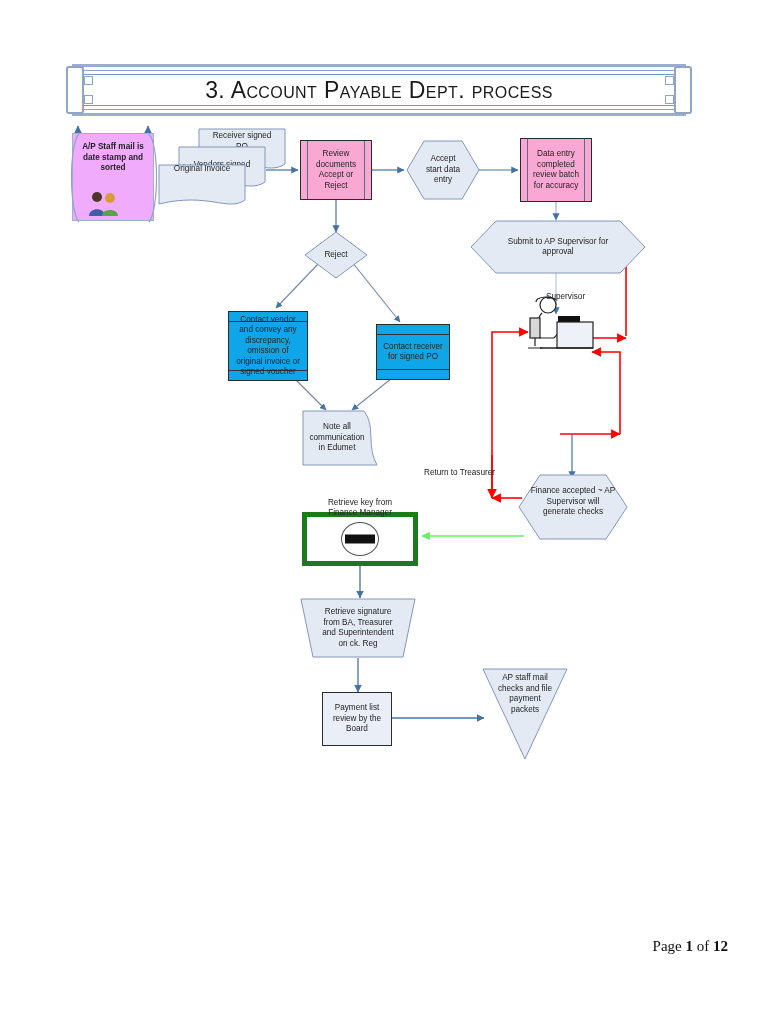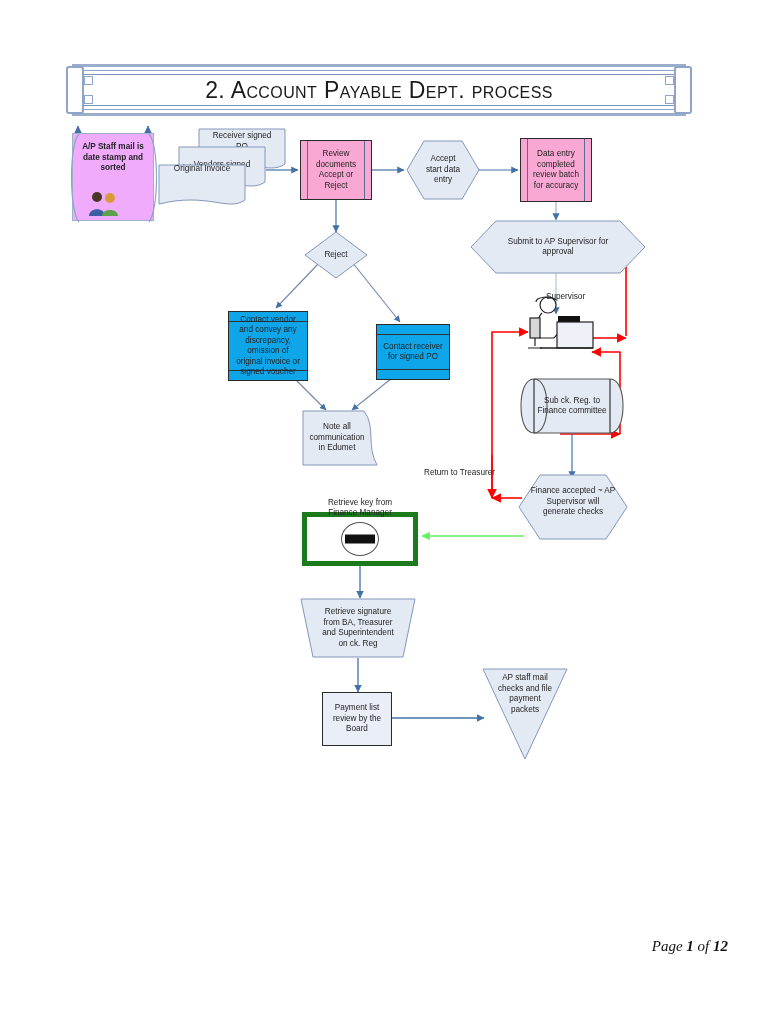--- a/index.html
+++ b/index.html
@@ -110,7 +110,7 @@
     <div class="corner tr"></div>
     <div class="corner bl"></div>
     <div class="corner br"></div>
-    <div id="title-text">2. Account Payable Dept. process</div>
+    <div id="title-text">3. Account Payable Dept. process</div>
   </div>
 
   <svg class="layer">

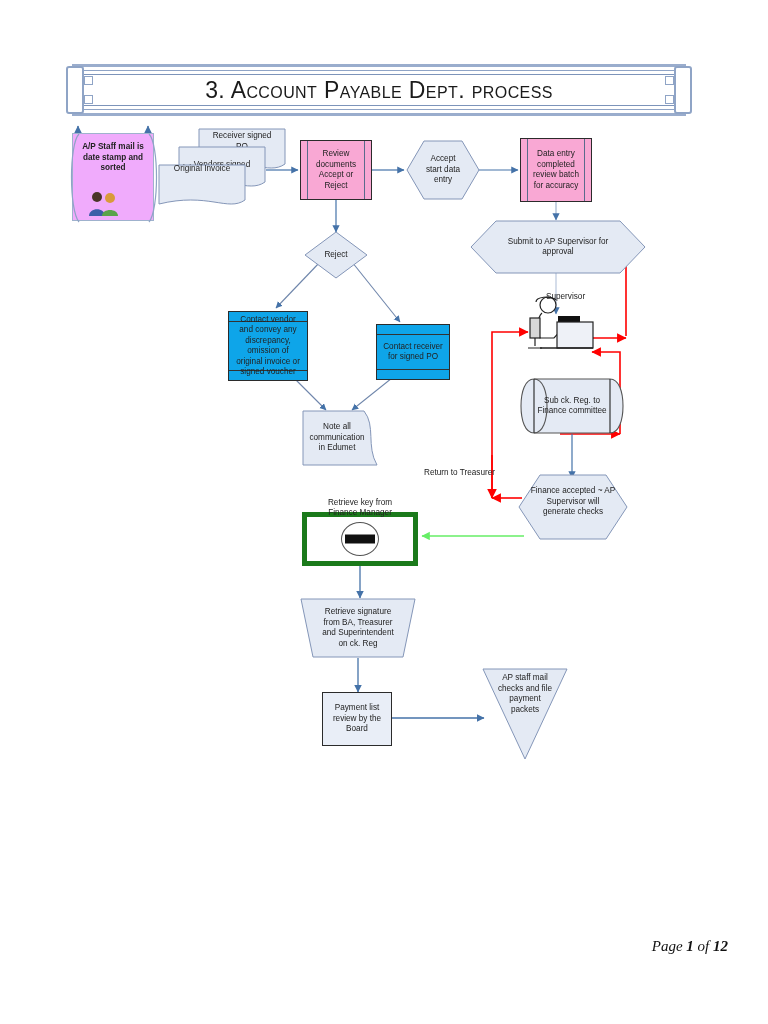--- a/index.html
+++ b/index.html
@@ -298,16 +298,6 @@
   </div>
   <div class="floatlabel" style="left:546px;top:292px;width:70px;text-align:left;">Supervisor</div>
 
-  <div class="node" style="left:520px;top:378px;width:104px;height:56px;">
-    <svg style="position:absolute;left:0;top:0;width:104px;height:56px">
-      <path d="M14,1 H90 C99,1 103,14 103,28 C103,42 99,55 90,55 H14 C5,55 1,42 1,28 C1,14 5,1 14,1 Z" fill="#e4eaf4" stroke="#555" stroke-width="1.1"></path>
-      <path d="M14,1 C23,1 27,14 27,28 C27,42 23,55 14,55" fill="none" stroke="#555" stroke-width="1.1"></path>
-      <line x1="14" y1="1" x2="14" y2="55" stroke="#333" stroke-width="1.2"></line>
-      <line x1="90" y1="1" x2="90" y2="55" stroke="#333" stroke-width="1.2"></line>
-    </svg>
-    <div class="lbl">Sub ck. Reg. to
-Finance committee</div>
-  </div>
 
   <div class="node" style="left:518px;top:474px;width:110px;height:56px;">
     <svg style="position:absolute;left:0;top:0;width:110px;height:66px">

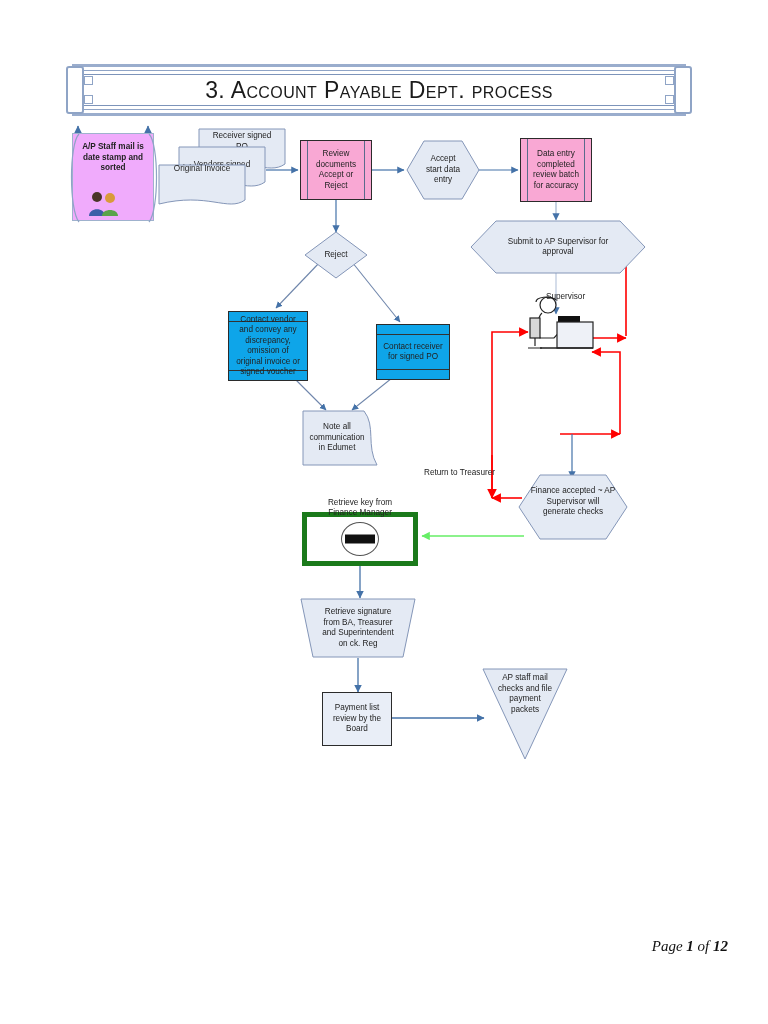--- a/index.html
+++ b/index.html
@@ -88,7 +88,7 @@
   
   #page-footer{
     position:absolute;right:40px;top:938px;
-    font-family:"Liberation Serif",serif;font-size:15px;color:#111;font-style:italic;
+    font-family:"Liberation Serif",serif;font-size:15px;color:#111;
   }
   #page-footer b{font-weight:bold;}
 

